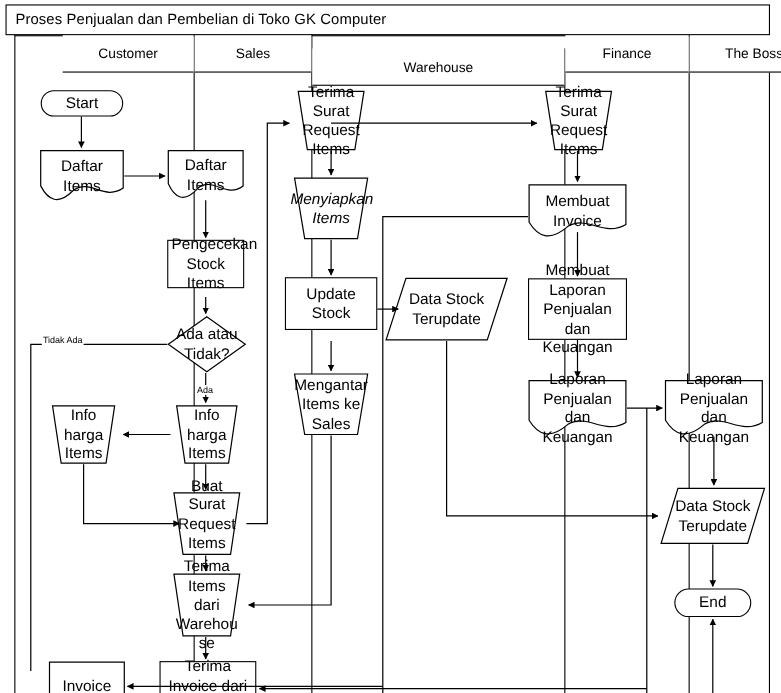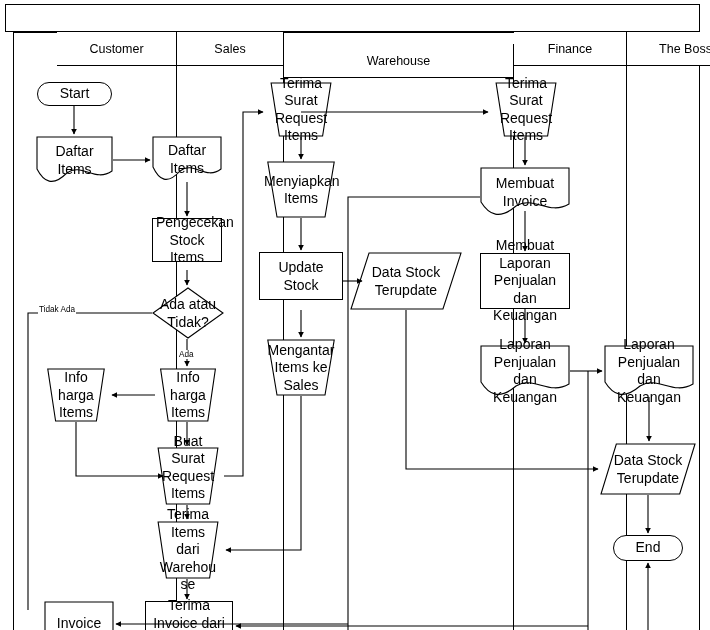--- a/index.html
+++ b/index.html
@@ -127,6 +127,7 @@
 <div id="canvas">
 
   <div id="outer-frame"></div>
+  <div id="diagram-title">Proses Penjualan dan Pembelian di Toko GK Computer</div>
 
   <div id="lane-table"></div>
 

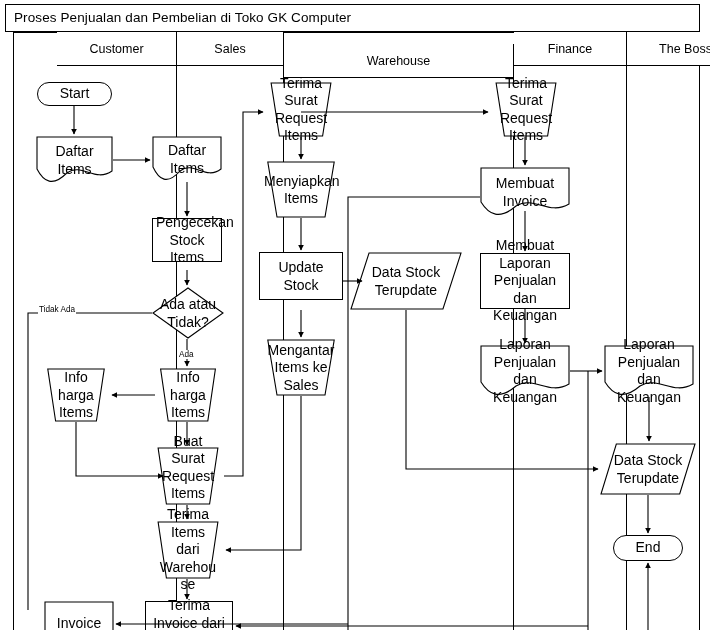--- a/index.html
+++ b/index.html
@@ -240,7 +240,7 @@
 Request
 Items</div>
       </div>
-      <div class="node" style="left: 261px; top: 161px; width: 80px; height: 57px;">
+      <div class="node" style="left: 261px; top: 161px; width: 80px; height: 57px; font-style: italic;">
         <svg class="shape-svg" width="80" height="57" viewBox="0 0 80 57" xmlns="http://www.w3.org/2000/svg">
           <polygon points="6.800000000000001,1 73.2,1 64,56 16,56"></polygon>
         </svg>

